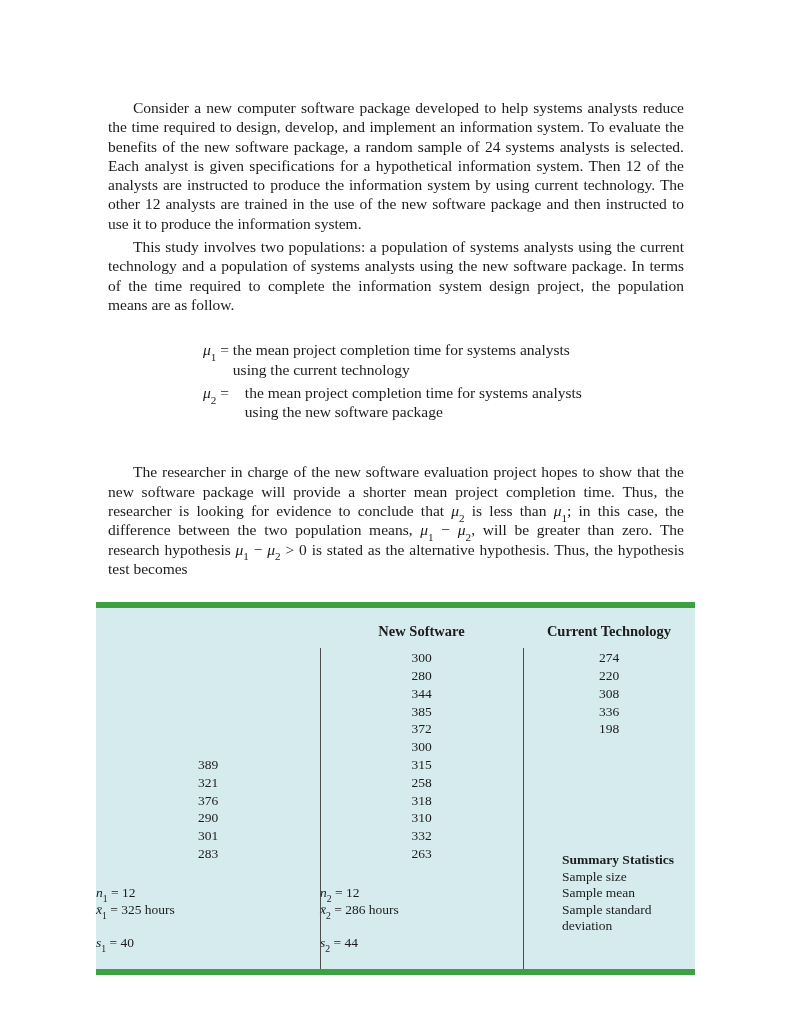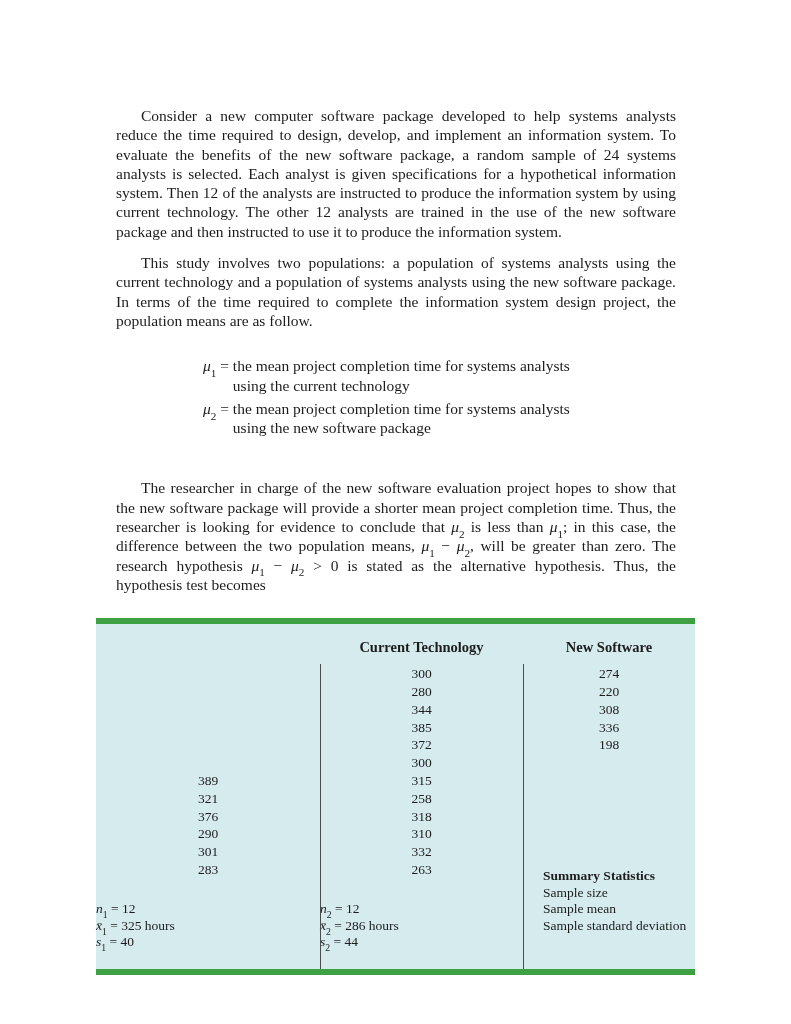--- a/index.html
+++ b/index.html
@@ -17,7 +17,7 @@
     width: 584px;
   }
   .para {
-    margin: 12px;
+    margin: 4px;
     font-size: 15.5px;
     line-height: 19.3px;
     text-align: justify;

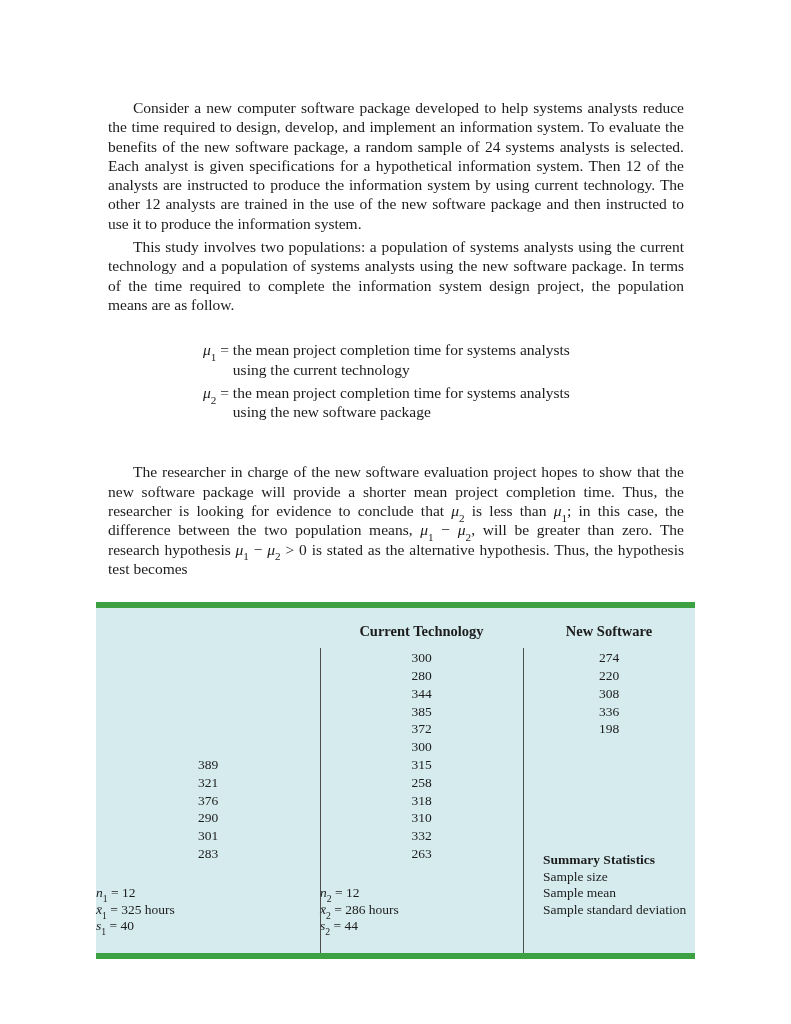--- a/index.html
+++ b/index.html
@@ -36,7 +36,7 @@
     line-height: 19.3px;
   }
   .def { display: flex; }
-  .def + .def { margin-top: 4px; }
+  .def + .def { margin-top: 4px; gap: 12px; }
   .def-symbol { flex: none; white-space: pre; }
   .def-text { flex: 1; }
   .def-line { display: block; }

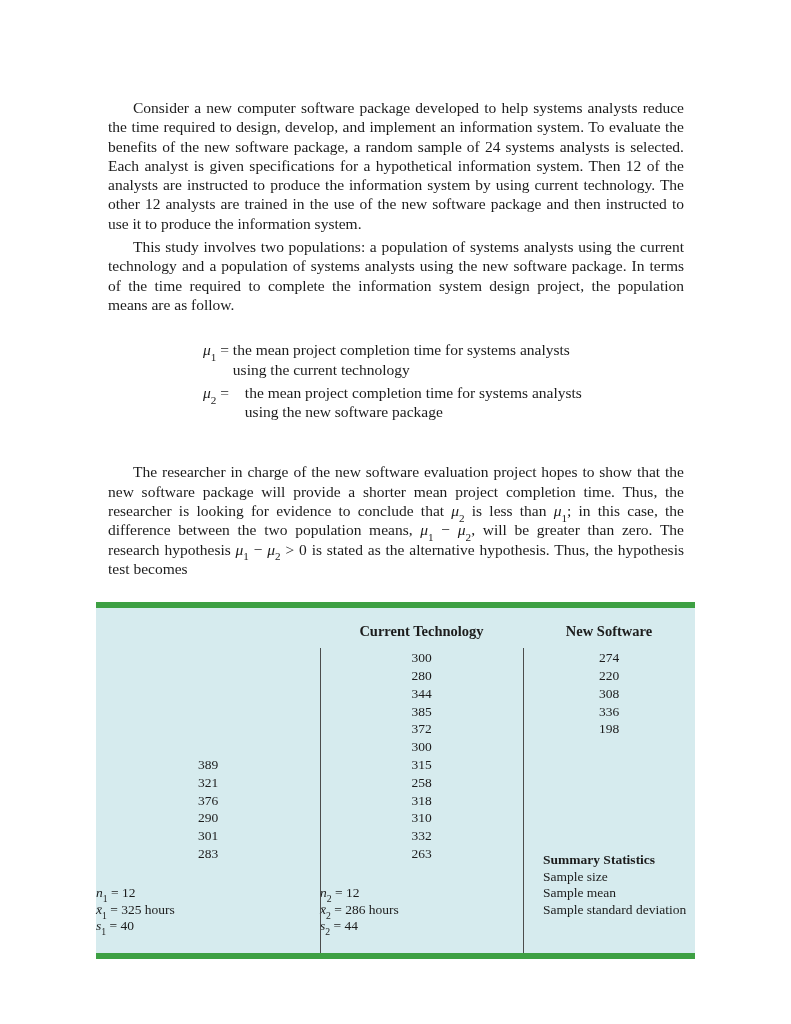--- a/index.html
+++ b/index.html
@@ -127,8 +127,8 @@
       <div class="vrule v2"></div>
       <div class="grid">
           <div class="c-lab"></div>
+          <div class="c-head">New Software</div>
           <div class="c-head">Current Technology</div>
-          <div class="c-head">New Software</div>
           <div class="c-lab"></div>
           <div class="c-num">300</div>
           <div class="c-num">274</div>

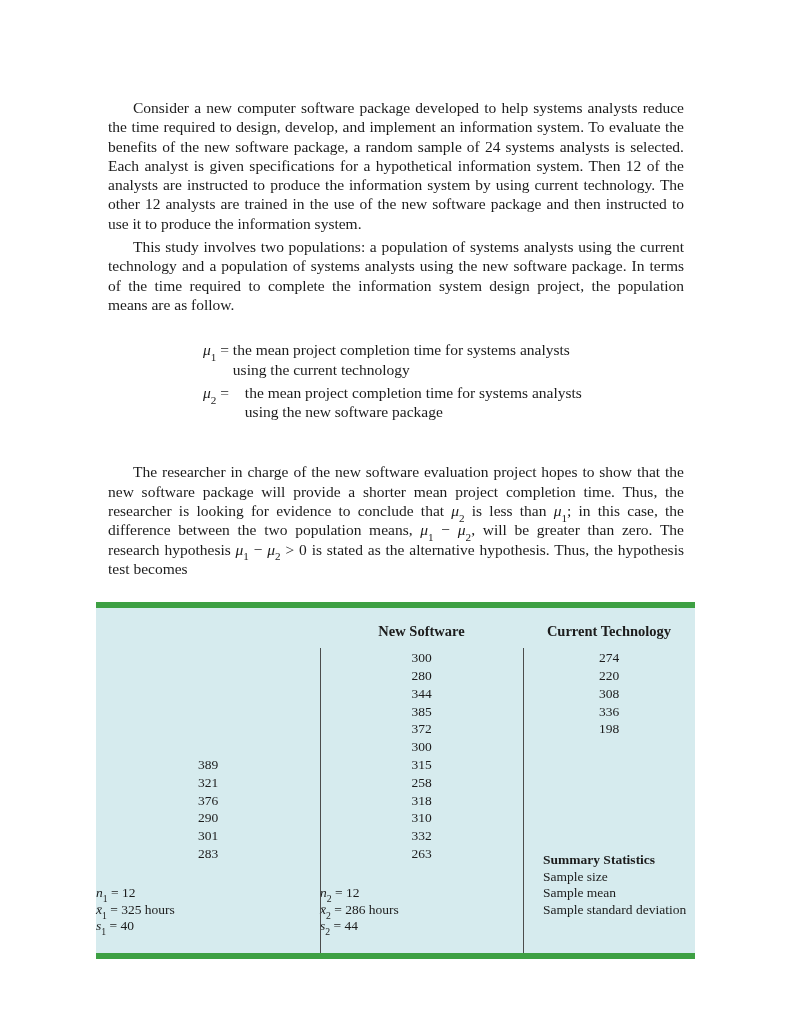--- a/index.html
+++ b/index.html
@@ -81,7 +81,7 @@
     line-height: 17.8px;
   }
   .c-lab {
-    padding-left: 20px;
+    padding-left: 39px;
     line-height: 16.5px;
   }
   .c-title {

